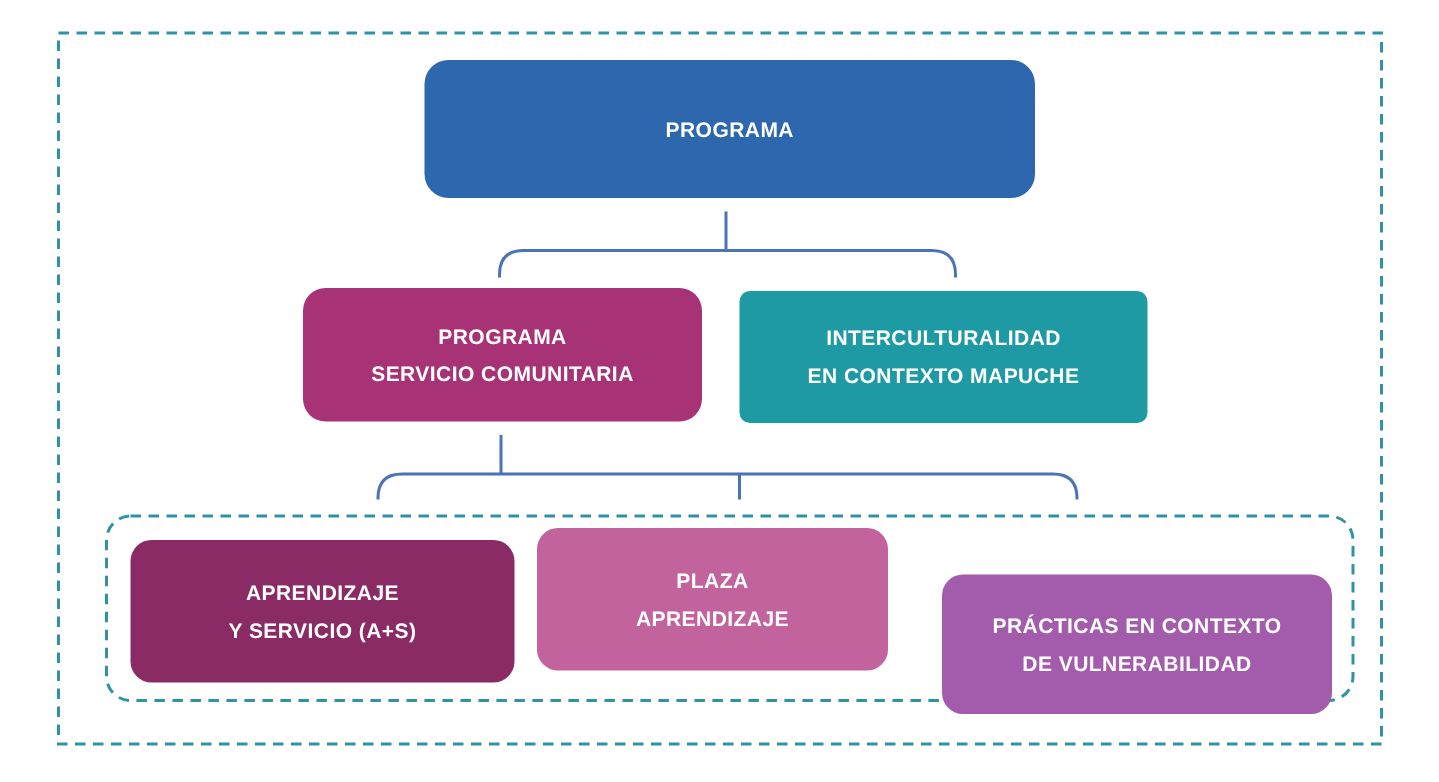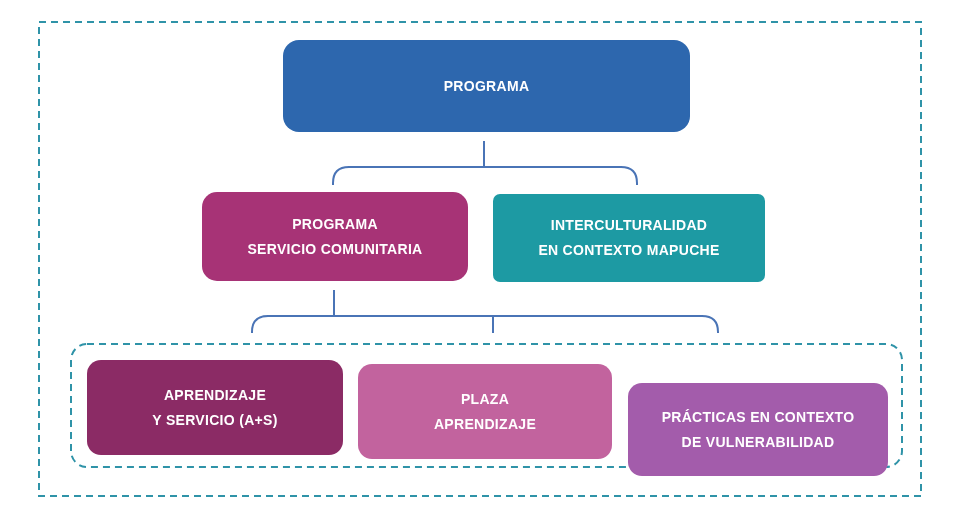--- a/index.html
+++ b/index.html
@@ -55,7 +55,7 @@
     background: #8b2b65; border-radius: 14px;
   }
   .node-plaza {
-    left: 358px; top: 364px; width: 254px; height: 95px;
+    left: 358px; top: 352px; width: 234px; height: 95px;
     background: #c2639e; border-radius: 14px; justify-content: center;
   }
   .node-practicas {

